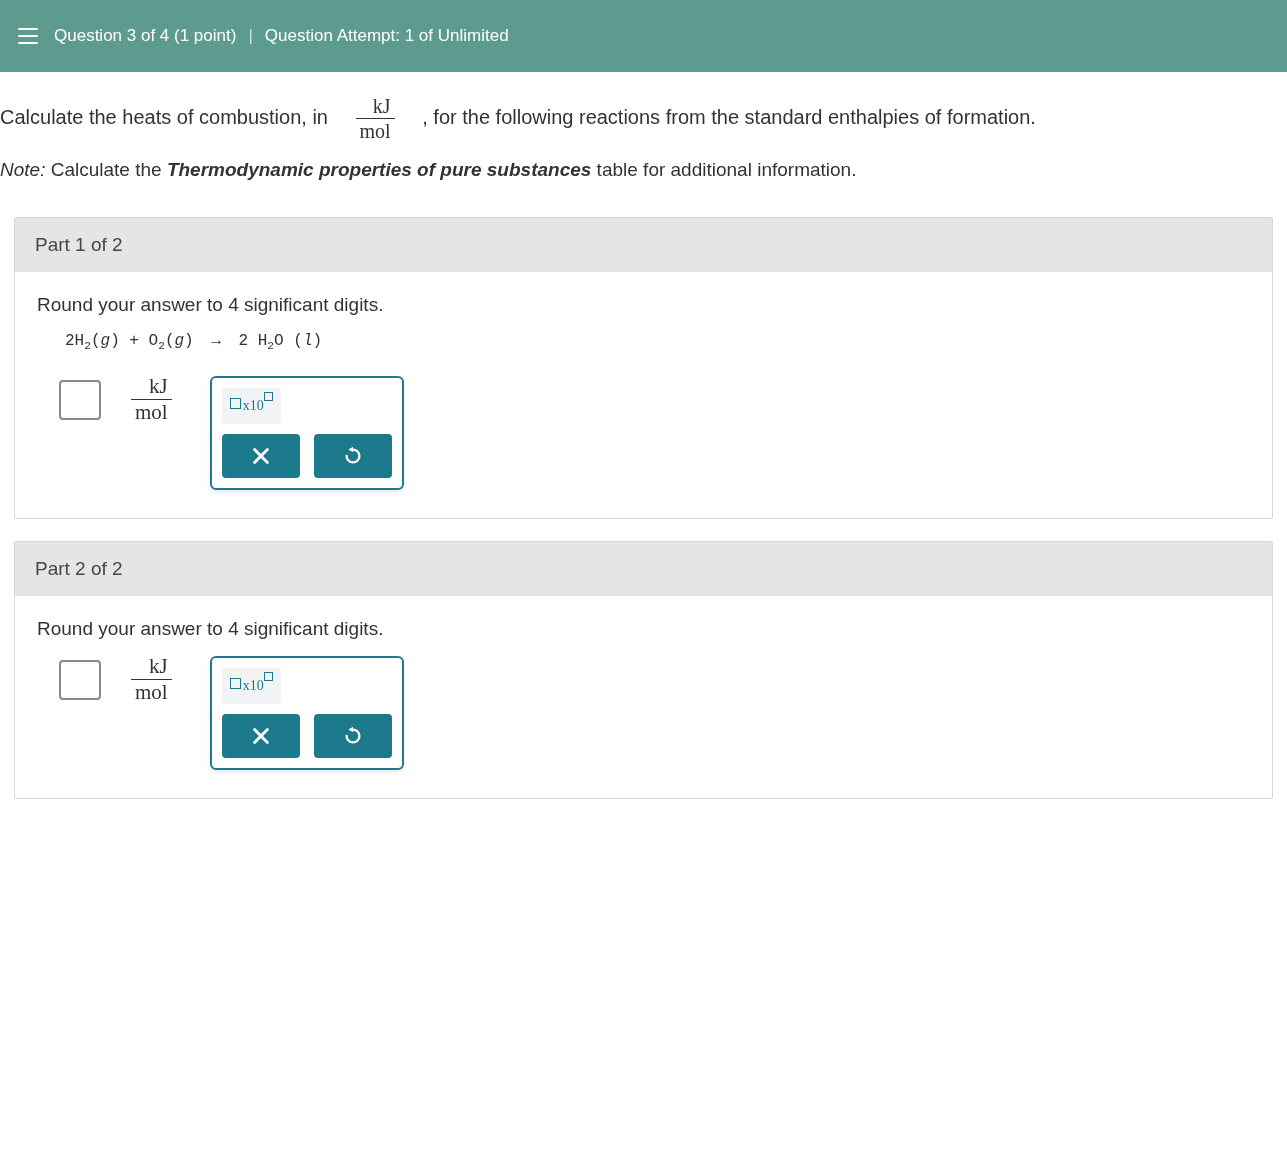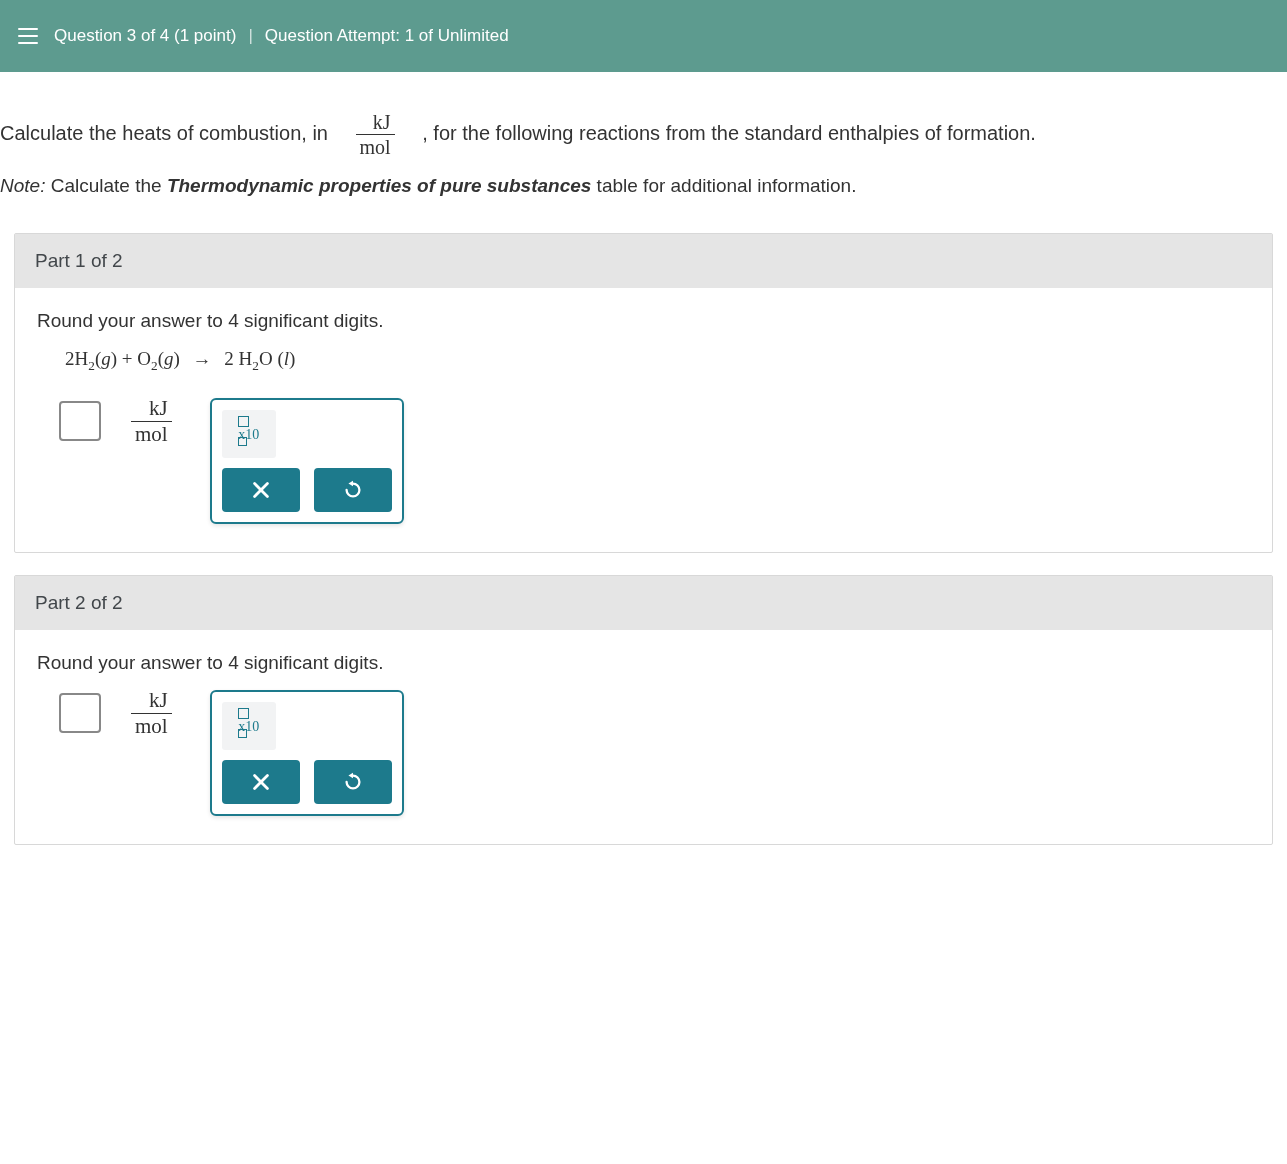--- a/index.html
+++ b/index.html
@@ -8,7 +8,7 @@
     .header-sep { color: rgba(255,255,255,0.7); padding: 0 4px; }
     .menu-icon { width: 20px; height: 20px; display: flex; flex-direction: column; justify-content: space-around; margin-right: 8px; }
     .menu-icon span { height: 2px; background: #fff; border-radius: 1px; }
-    .content { padding: 40px 0 0 0; }
+    .content { padding: 24px 0 0 0; }
     .prompt-line { font-size: 20px; color: #333; padding: 0 0 18px 0; }
     .frac { display: inline-block; text-align: right; vertical-align: middle; line-height: 1; font-family: 'Times New Roman', serif; margin: 0 22px; }
     .frac .num { display: block; padding: 0 4px 2px; }

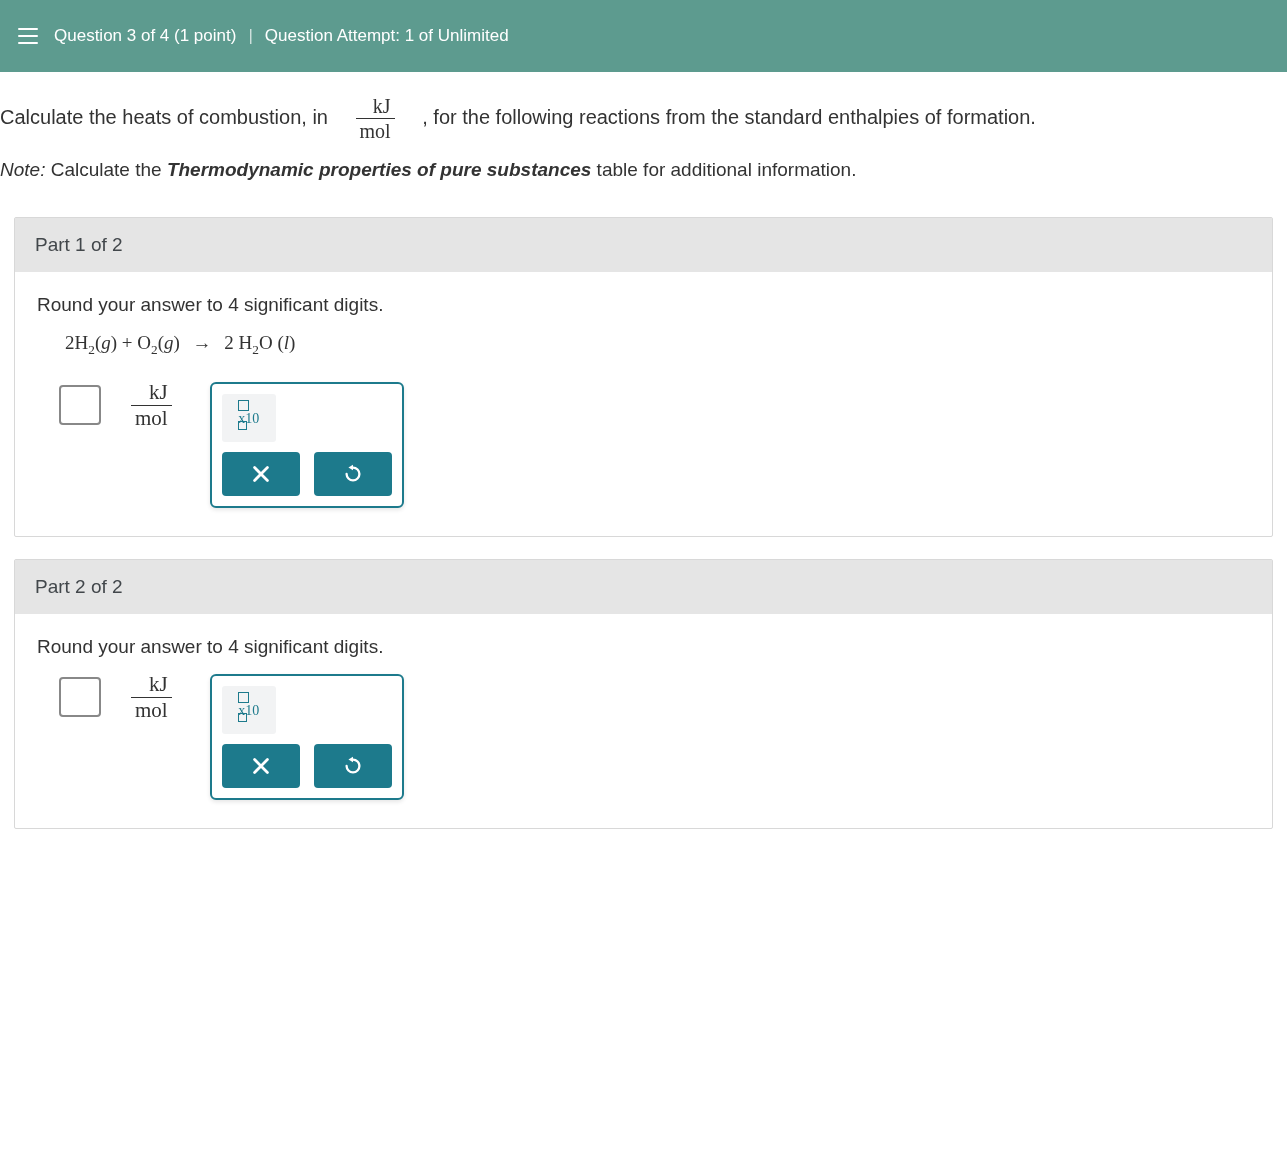--- a/index.html
+++ b/index.html
@@ -19,7 +19,7 @@
     .part-header { background: #e5e5e5; color: #42474b; font-size: 19px; padding: 16px 20px; }
     .part-body { padding: 22px 22px 28px 22px; }
     .instr-line { font-size: 19px; color: #333; padding-bottom: 16px; }
-    .equation { font-family: Liberation Serif, serif; font-size: 19px; padding: 0 0 24px 28px; }
+    .equation { font-family: Liberation Mono, monospace; font-size: 16px; padding: 0 0 24px 28px; }
     sub { font-size: 0.7em; }
     .arrow { margin: 0 8px; }
     .answer-row { display: flex; align-items: flex-start; gap: 16px; padding-left: 22px; }

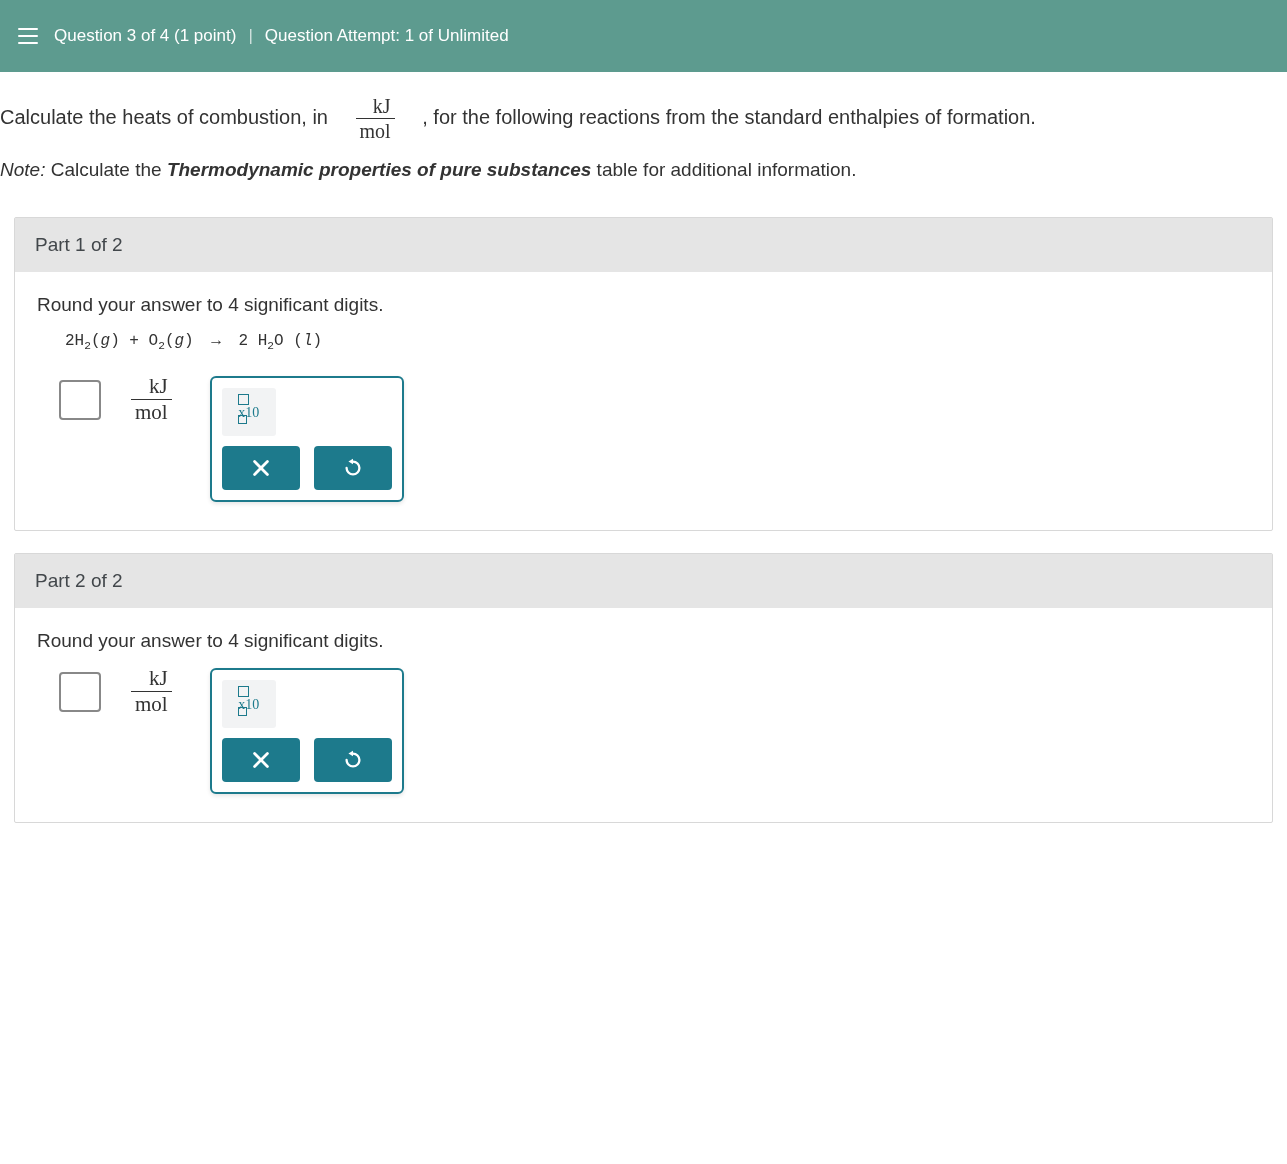--- a/index.html
+++ b/index.html
@@ -29,7 +29,7 @@
     .palette { border: 2px solid #1d7a8c; border-radius: 6px; padding: 10px; background: #fff; box-shadow: 0 2px 4px rgba(0,0,0,0.1); }
     .palette-top { display: flex; gap: 8px; margin-bottom: 10px; }
     .palette-btn-light { background: #f2f3f4; border: none; border-radius: 3px; padding: 6px 8px; display: flex; align-items: center; justify-content: center; cursor: pointer; min-width: 54px; min-height: 36px; }
-    .sci-notation { display: flex; align-items: flex-start; font-family: 'Times New Roman', serif; color: #1d7a8c; font-size: 14px; flex-direction: column; }
+    .sci-notation { display: flex; align-items: flex-start; font-family: 'Times New Roman', serif; color: #1d7a8c; font-size: 14px; }
     .sci-box { width: 11px; height: 11px; border: 1.5px solid #1d7a8c; margin-right: 2px; }
     .sci-box-sup { width: 9px; height: 9px; border: 1.5px solid #1d7a8c; position: relative; top: -6px; }
     .palette-bottom { display: flex; gap: 14px; }

